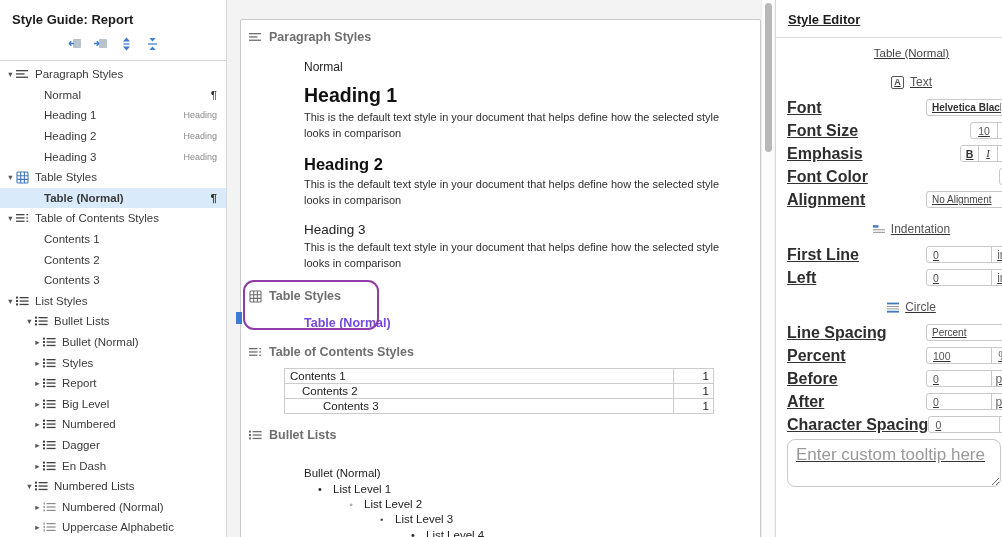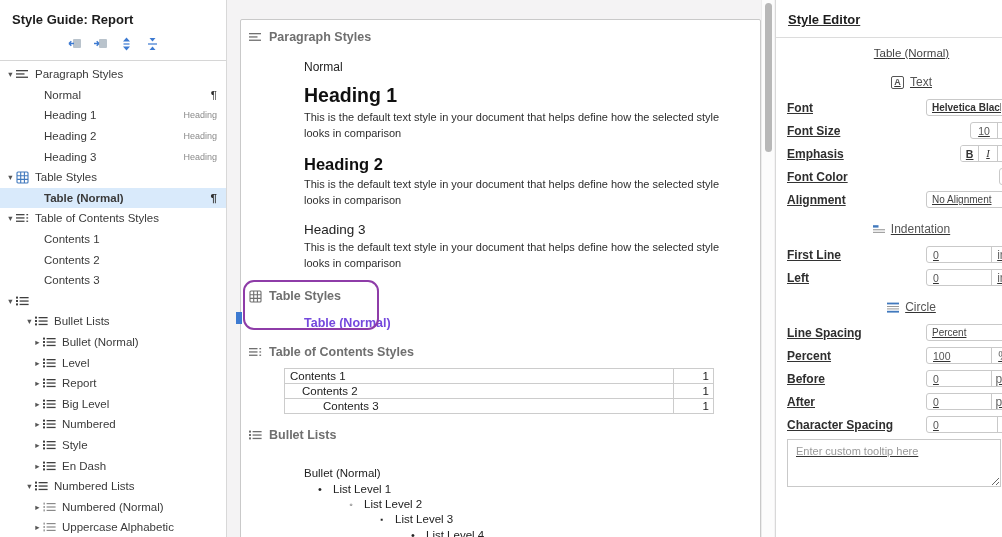--- a/index.html
+++ b/index.html
@@ -67,7 +67,7 @@
   .ed-section.first { margin-top:16px; }
   .box-a { display:inline-flex; width:13px; height:13px; border:1.2px solid #555; border-radius:2px; align-items:center; justify-content:center; font-size:9px; font-weight:700; color:#555; }
   .ed-row { display:flex; align-items:center; height:17px; margin-bottom:6px; }
-  .ed-label { flex:1; font-weight:700; font-size:12px; color:#2e2e2e; white-space:nowrap; }
+  .ed-label { flex:1; font-weight:700; font-size:16px; color:#2e2e2e; white-space:nowrap; }
   .ctl { display:flex; align-items:center; border:1px solid #c9c9c9; border-radius:3px; background:#fff; height:17px; width:90px; flex:none; overflow:hidden; }
   .dd-val { flex:1; padding:0 5px; font-size:10px; color:#444; white-space:nowrap; overflow:hidden; }
   .dd-val.bold { font-weight:700; color:#333; }

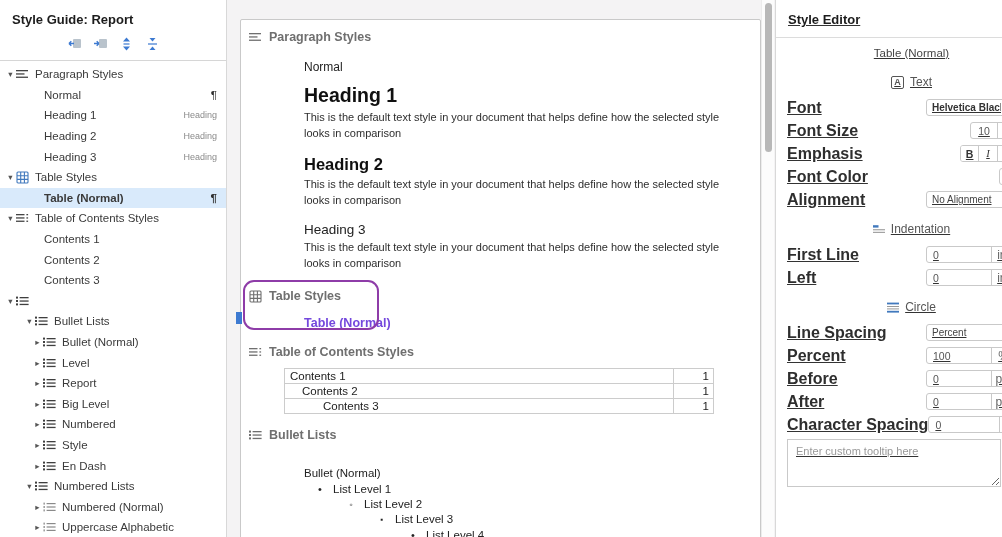--- a/index.html
+++ b/index.html
@@ -240,6 +240,7 @@
             </g>
           </svg>
         </span>
+    <span class="tree-label">List Styles</span>
     <span class="tree-right badge"></span>
   </div>
       <div class="tree-row p1">

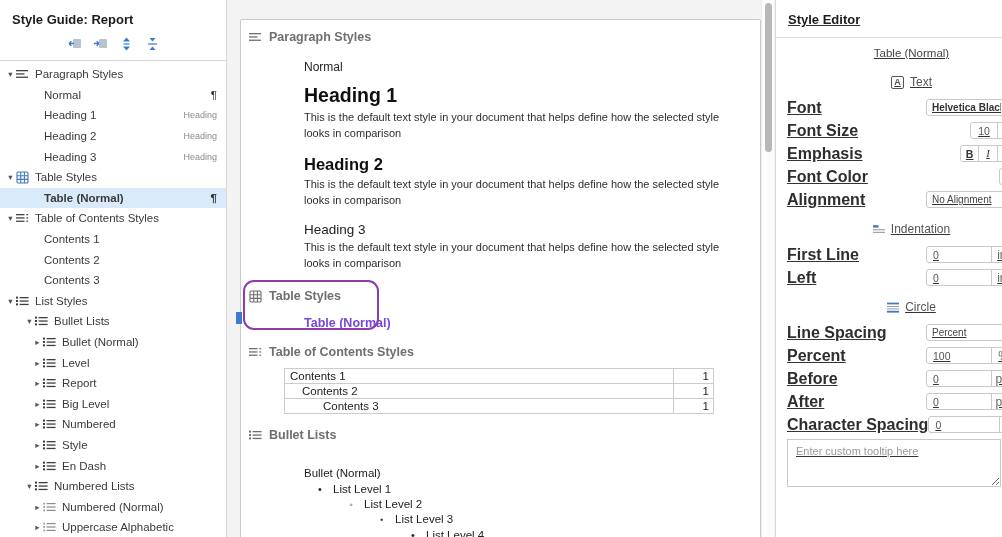--- a/index.html
+++ b/index.html
@@ -291,7 +291,7 @@
             </g>
           </svg>
         </span>
-    <span class="tree-label">Level</span>
+    <span class="tree-label">Styles</span>
     <span class="tree-right badge"></span>
   </div>
       <div class="tree-row p2">

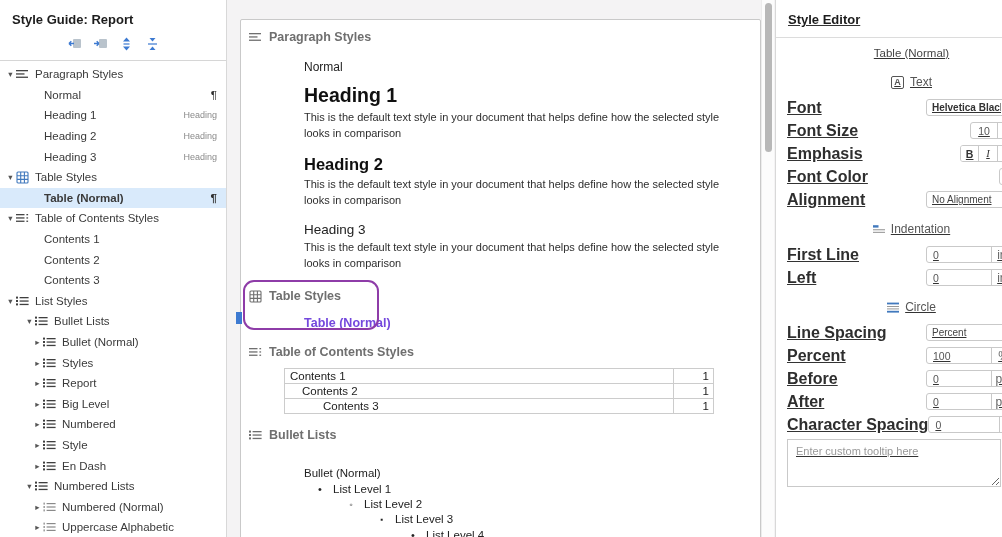--- a/index.html
+++ b/index.html
@@ -359,7 +359,7 @@
             </g>
           </svg>
         </span>
-    <span class="tree-label">Style</span>
+    <span class="tree-label">Dagger</span>
     <span class="tree-right badge"></span>
   </div>
       <div class="tree-row p2">

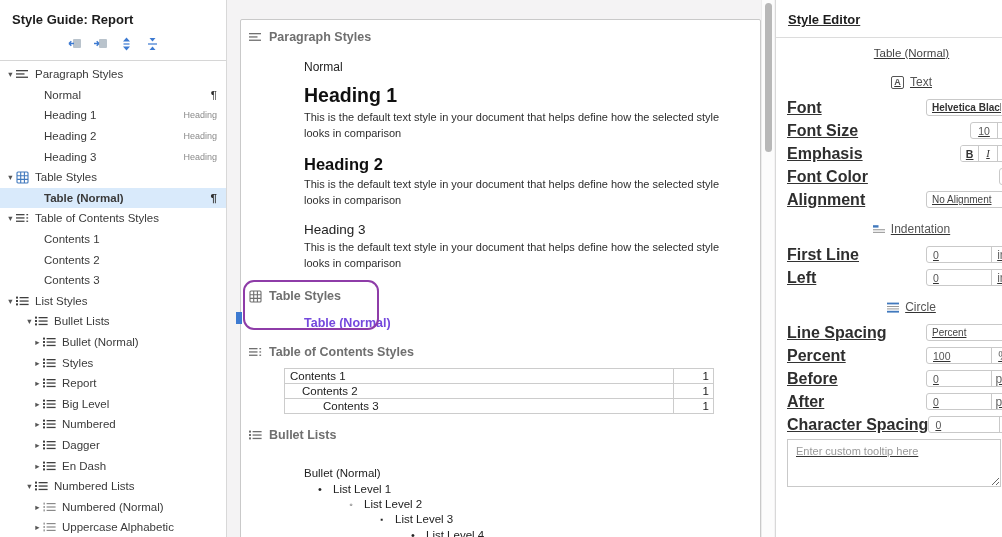--- a/index.html
+++ b/index.html
@@ -88,7 +88,7 @@
   .biu-u { text-decoration:underline; }
   .lock { width:13px; flex:none; margin-left:7px; display:flex; cursor:pointer; }
   .lock.ph { visibility:hidden; }
-  .notes-area { display:block; width:214px; height:48px; margin:0 0 0 0; border:1px solid #c9c9c9; border-radius:0; padding:5px 8px; font-family:"Liberation Sans","DejaVu Sans",sans-serif; font-size:11px; color:#444; resize:both; }
+  .notes-area { display:block; width:214px; height:48px; margin:0 0 0 0; border:1px solid #c9c9c9; border-radius:8px; padding:5px 8px; font-family:"Liberation Sans","DejaVu Sans",sans-serif; font-size:17px; color:#444; resize:both; }
   .notes-area::placeholder { color:#9a9a9a; }
 </style>
 </head>

